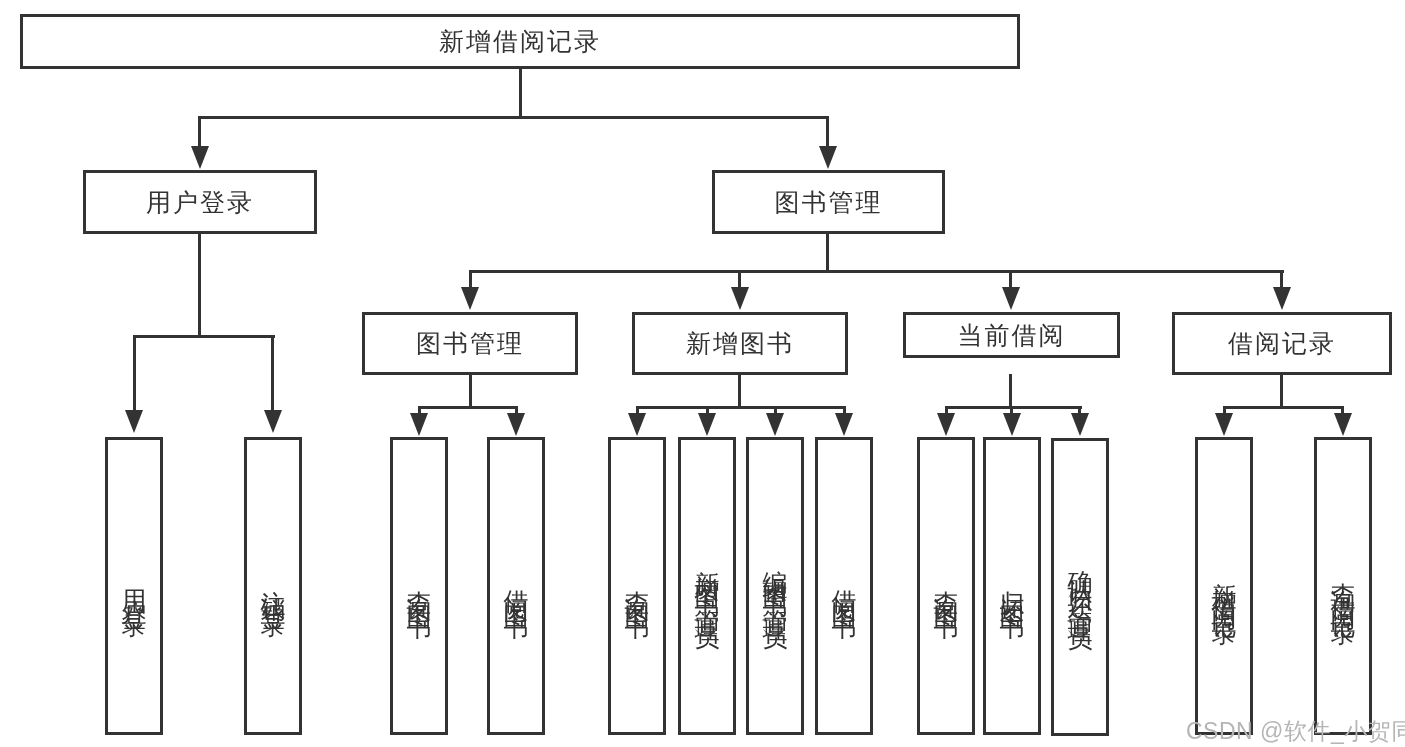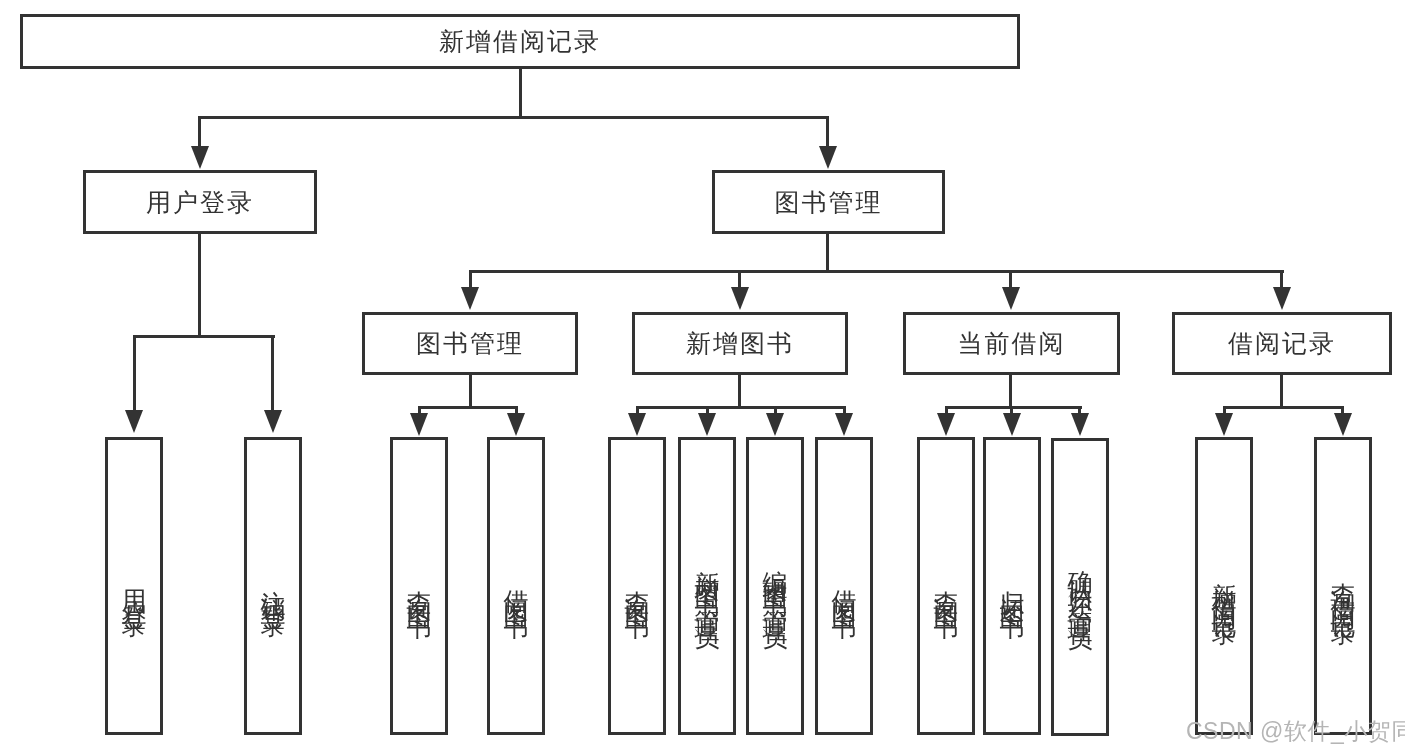--- a/index.html
+++ b/index.html
@@ -77,7 +77,7 @@
   <div class="node htxt" style="left:632px;top:312px;width:216px;height:63px">
     <span>新增图书</span>
   </div>
-  <div class="node htxt" style="left:903px;top:312px;width:217px;height:63px">
+  <div class="node htxt" style="left:903px;top:312px;width:217px;height:46px">
     <span>当前借阅</span>
   </div>
   <div class="node htxt" style="left:1172px;top:312px;width:220px;height:63px">

